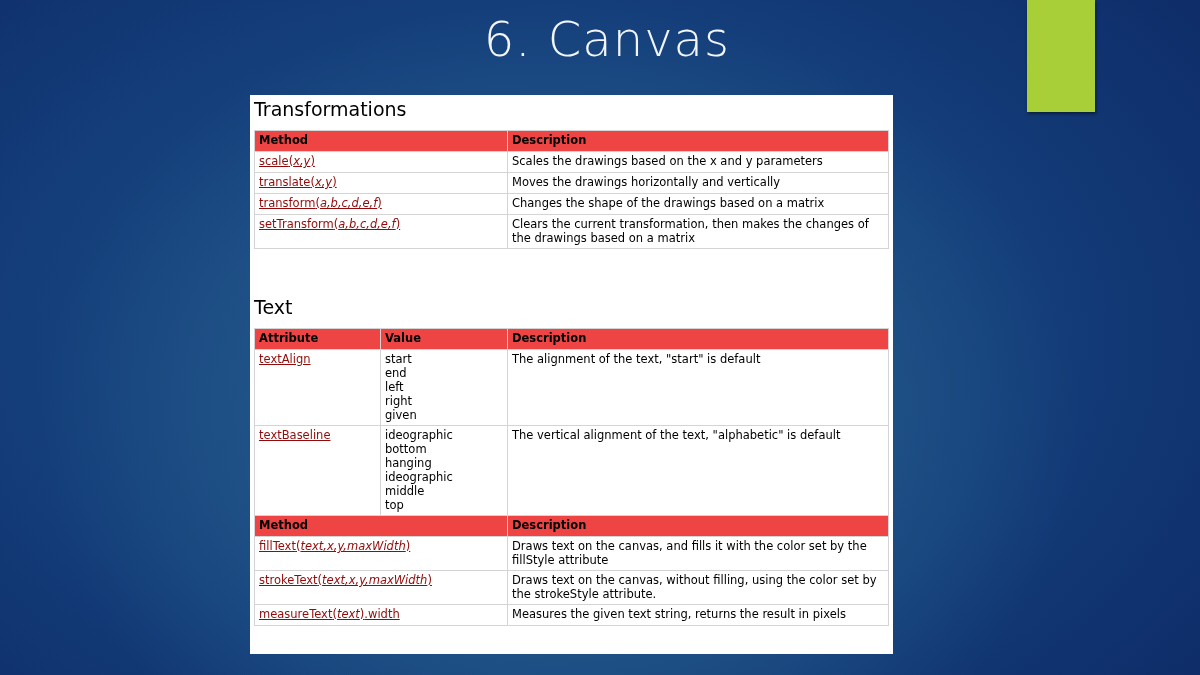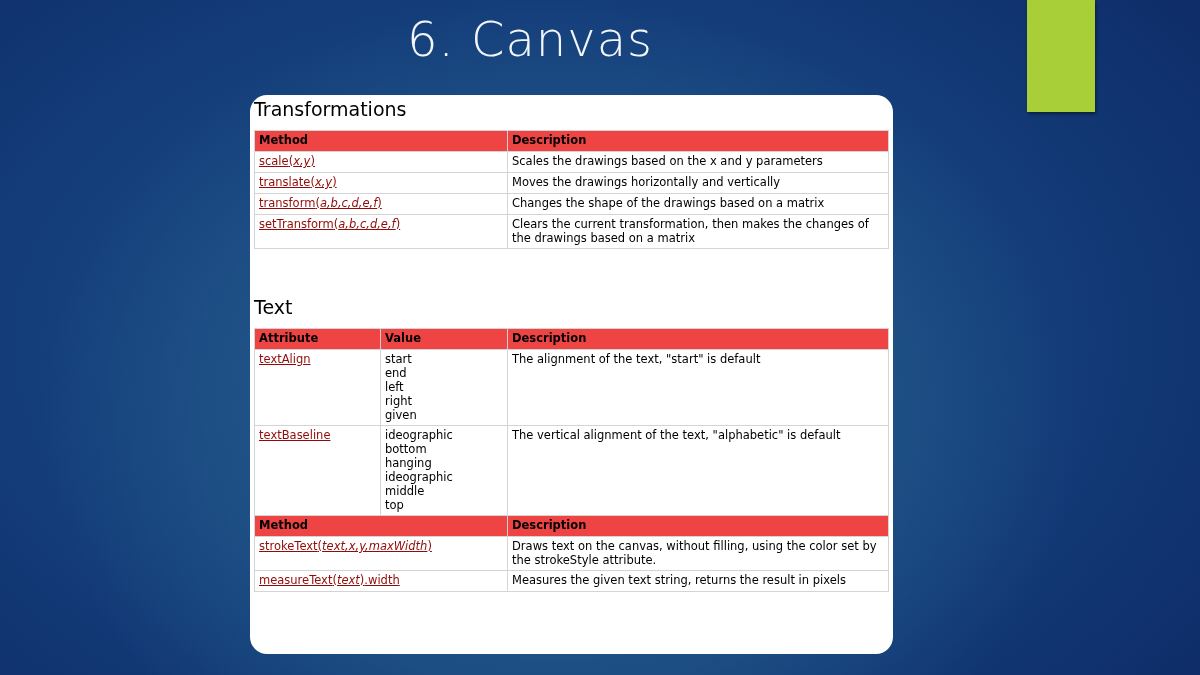--- a/index.html
+++ b/index.html
@@ -12,7 +12,7 @@
     font-family: "DejaVu Sans", sans-serif;
   }
   .slide-title {
-    position:absolute; left:330px; top:8px; width:400px; text-align:center;
+    position:absolute; left:330px; top:8px; width:400px; text-align:right;
     color:#f2f5fa; font-family:"DejaVu Sans", sans-serif; font-weight:200;
     font-size:48px; letter-spacing:1px; line-height:62px;
   }

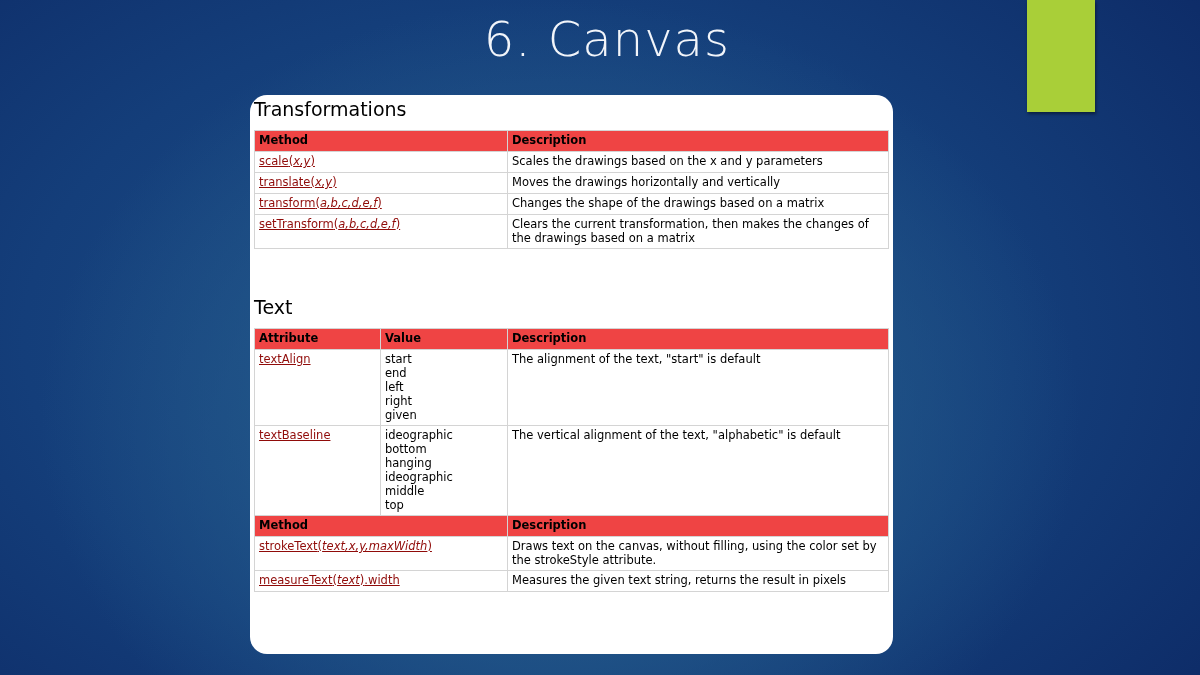--- a/index.html
+++ b/index.html
@@ -23,7 +23,6 @@
   .panel {
     position:absolute; left:250px; top:95px; width:643px; height:559px;
     background:#ffffff;
-    border-radius:17px;
   }
   .section-heading {
     position:absolute; left:4px; font-family:"DejaVu Sans", sans-serif;

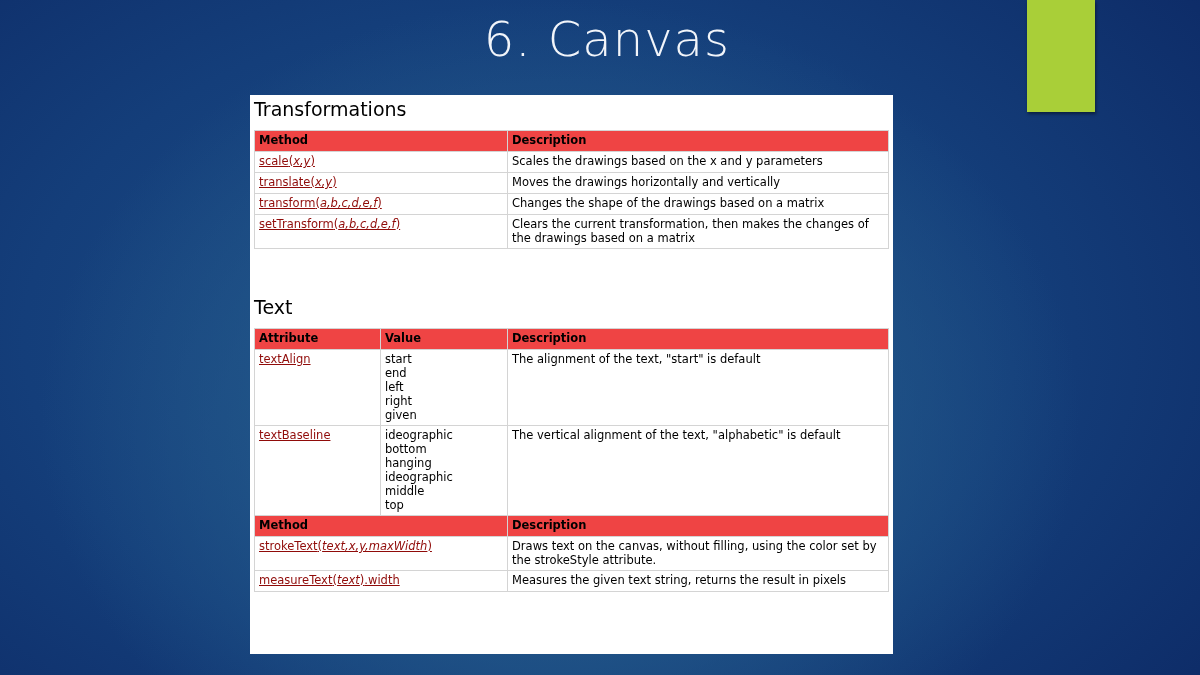--- a/index.html
+++ b/index.html
@@ -132,6 +132,10 @@
     </tbody>
     <tbody id="text-method-body">
         <tr>
+          <td colspan="2"><a class="method-link"><span>fillText</span>(<span class="italic">text,x,y,maxWidth</span>)<span></span></a></td>
+          <td>Draws text on the canvas, and fills it with the color set by the fillStyle attribute</td>
+        </tr>
+        <tr>
           <td colspan="2"><a class="method-link"><span>strokeText</span>(<span class="italic">text,x,y,maxWidth</span>)<span></span></a></td>
           <td>Draws text on the canvas, without filling, using the color set by the strokeStyle attribute.</td>
         </tr>

